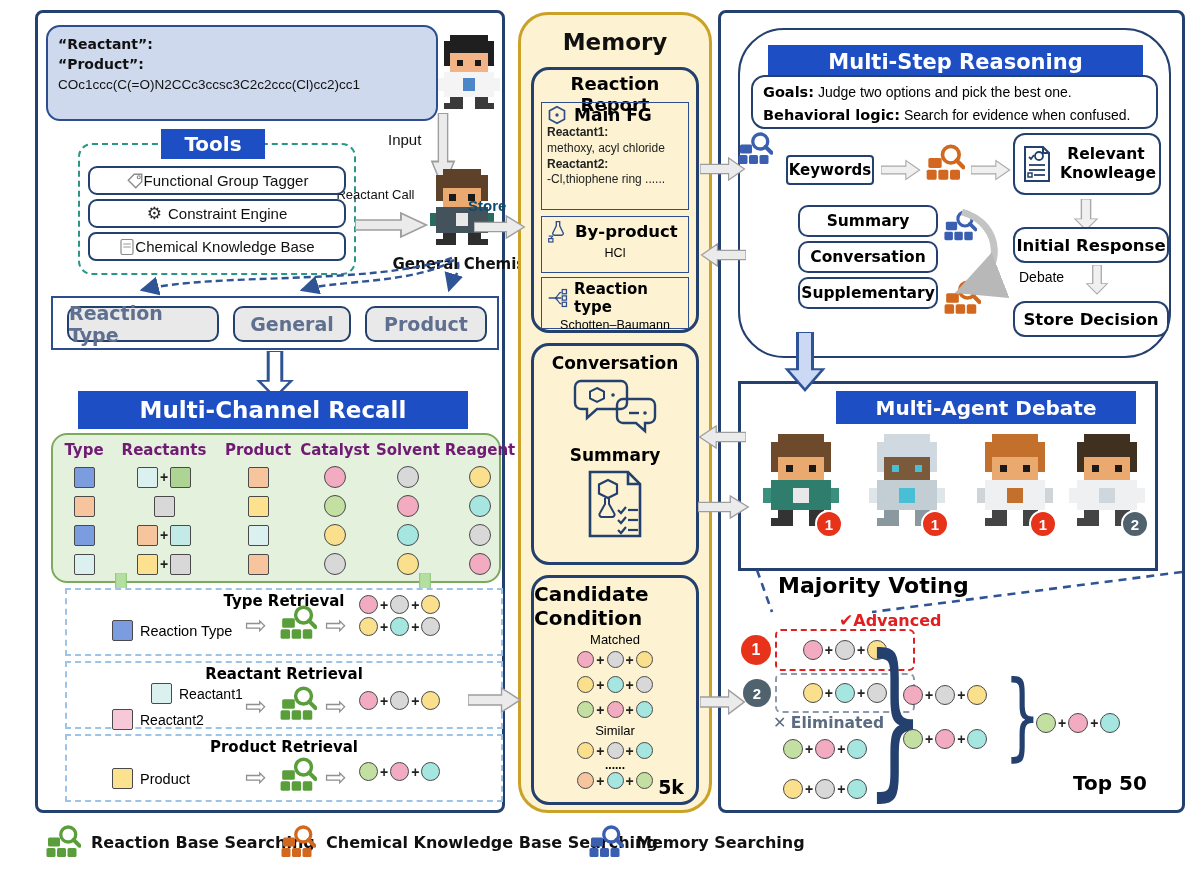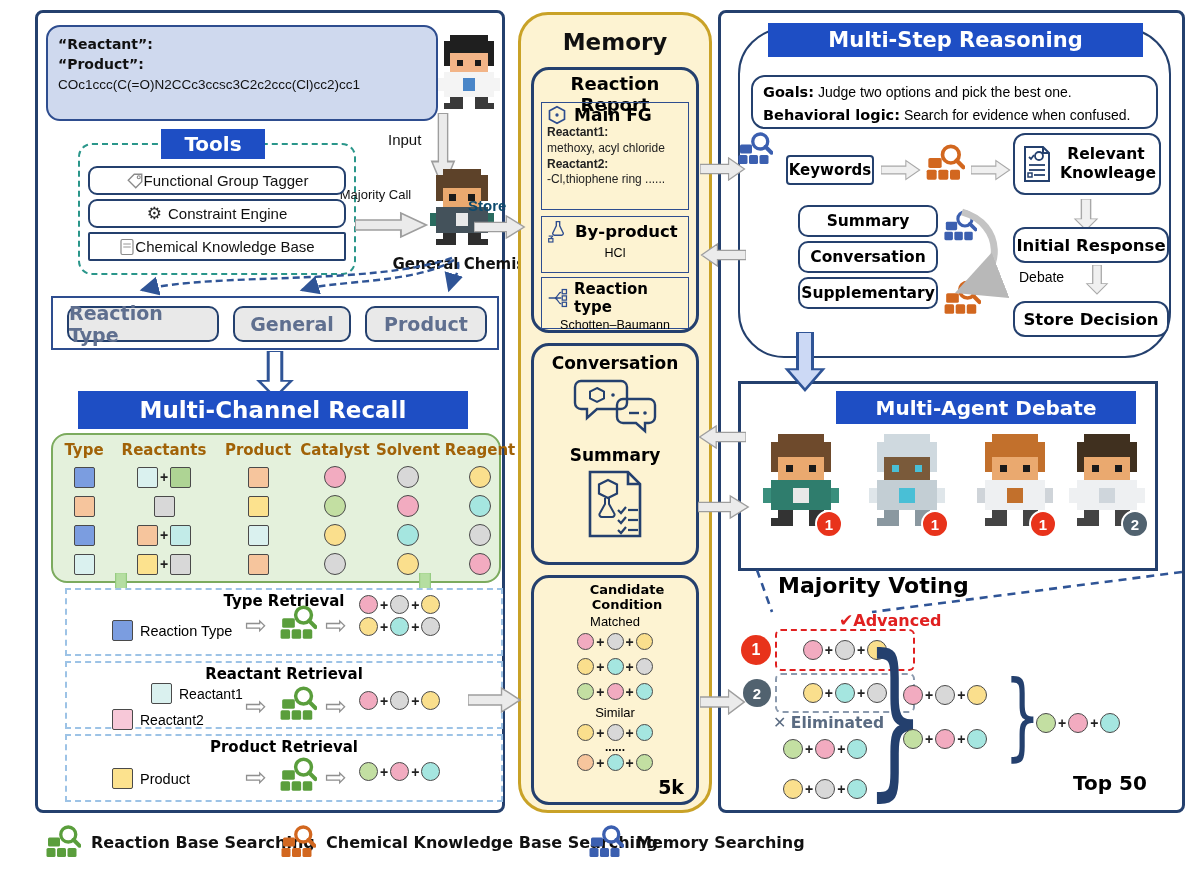--- a/index.html
+++ b/index.html
@@ -575,7 +575,7 @@
   <div class="panel" style="left:718px;top:10px;width:467px;height:803px;">
 
     <div class="abs" style="left:17px;top:15px;width:433px;height:330px;border:2.5px solid #24406e;border-radius:46px;box-sizing:border-box;"></div>
-    <div class="abs bluebar cf" style="left:47px;top:10px;width:375px;height:34px;font-size:21px;z-index:2;">Multi-Step Reasoning</div>
+    <div class="abs bluebar cf" style="left:47px;top:32px;width:375px;height:34px;font-size:21px;z-index:2;">Multi-Step Reasoning</div>
 
     <div class="abs" style="left:30px;top:62px;width:407px;height:54px;border:2.5px solid #24406e;border-radius:14px;box-sizing:border-box;padding:4px 10px;font-size:14px;line-height:1.55;z-index:2;background:#fff;">
       <div><span class="cf" style="font-size:14.5px;">Goals:</span> <span>Judge two options and pick the best one.</span></div>

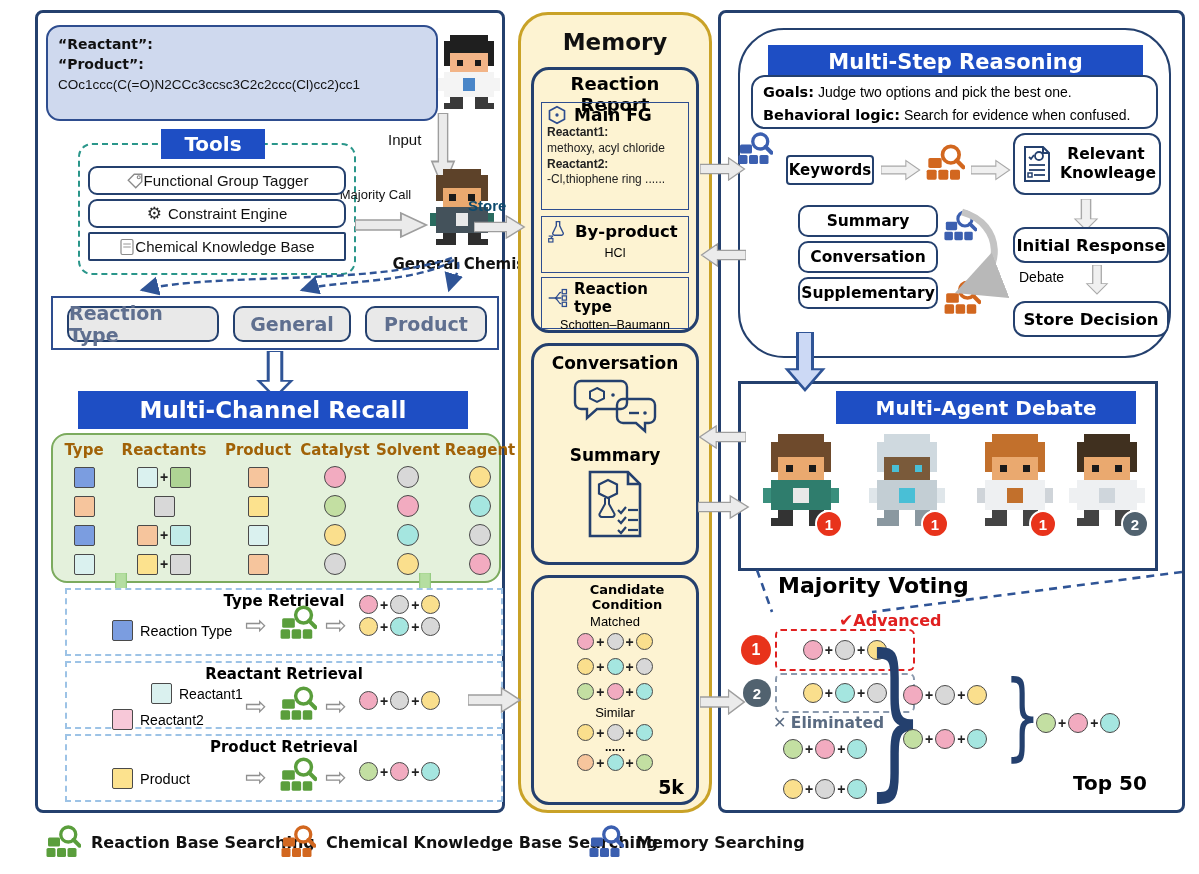--- a/index.html
+++ b/index.html
@@ -163,7 +163,7 @@
           <polygon points="9,0 19,0 19,36 26,36 14,56 2,36 9,36" fill="#ebebeb" stroke="#9e9e9e" stroke-width="1.5"></polygon>
         </svg>
     </div>
-    <div class="abs" style="left:280px;top:174px;width:115px;font-size:13px;color:#111;text-align:center;">Majority Call</div>
+    <div class="abs" style="left:280px;top:174px;width:115px;font-size:13px;color:#111;text-align:center;">Reactant Call</div>
     <div class="abs" style="left:317px;top:198px;">
       <svg width="74" height="28" viewBox="0 0 58 28" preserveAspectRatio="none">
           <polygon points="0,9 36,9 36,2 56,14 36,26 36,19 0,19" fill="#ebebeb" stroke="#9e9e9e" stroke-width="1.5"></polygon>

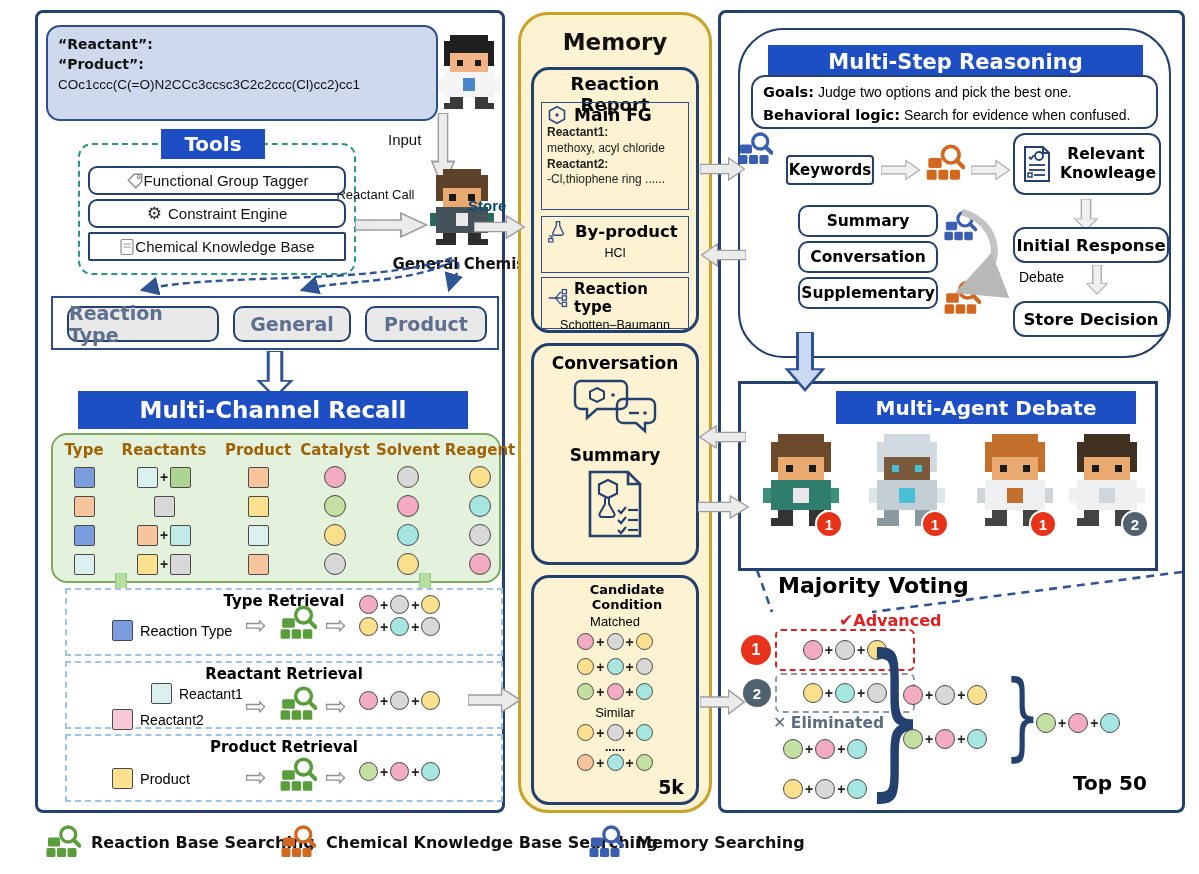--- a/index.html
+++ b/index.html
@@ -146,7 +146,7 @@
       <span style="font-size:17px;color:#2a2a2a;line-height:1;">⚙</span>
       <span style="font-size:15px;color:#111;">Constraint Engine</span>
     </div>
-    <div class="abs navybox" style="left:50px;top:219px;width:258px;height:29px;border-radius:2px;z-index:2;">
+    <div class="abs navybox" style="left:50px;top:219px;width:258px;height:29px;border-radius:8px;z-index:2;">
       <span>
           <svg width="16" height="18" viewBox="0 0 20 24">
             <rect x="2" y="2" width="16" height="20" rx="2" fill="#fff" stroke="#8a8a8a" stroke-width="1.6"></rect>

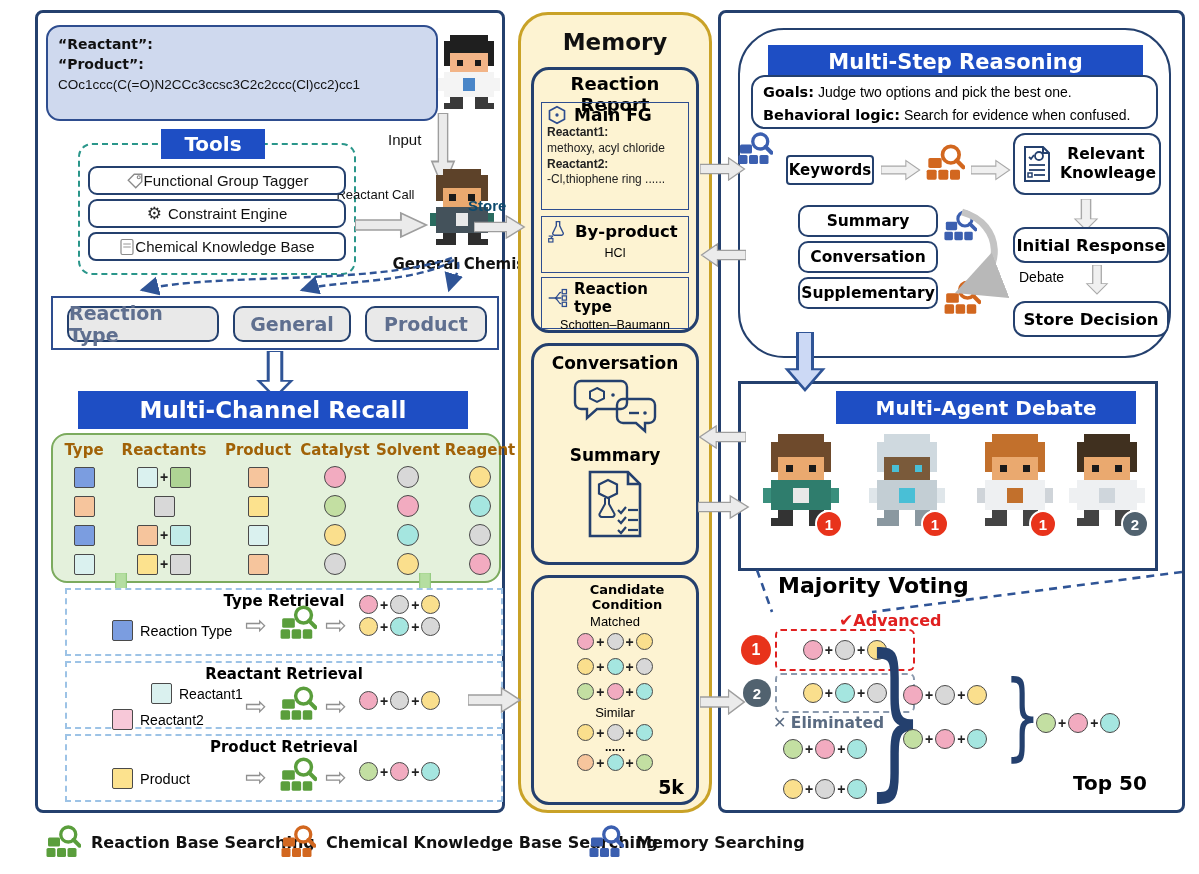--- a/index.html
+++ b/index.html
@@ -280,7 +280,7 @@
     <div class="abs bluebar cf" style="left:40px;top:378px;width:390px;height:38px;font-size:23px;">Multi-Channel Recall</div>
 
     <div class="abs" style="left:13px;top:420px;width:450px;height:150px;background:#e4f1dc;border:2px solid #7cab5e;border-radius:16px;box-sizing:border-box;padding:6px 0 0 6px;">
-      <div class="grid6 cf" style="font-size:15px;color:#a16207;">
+      <div class="grid6 cf" style="font-size:15px;color:#701a75;">
         <span>Type</span>
         <span>Reactants</span>
         <span>Product</span>

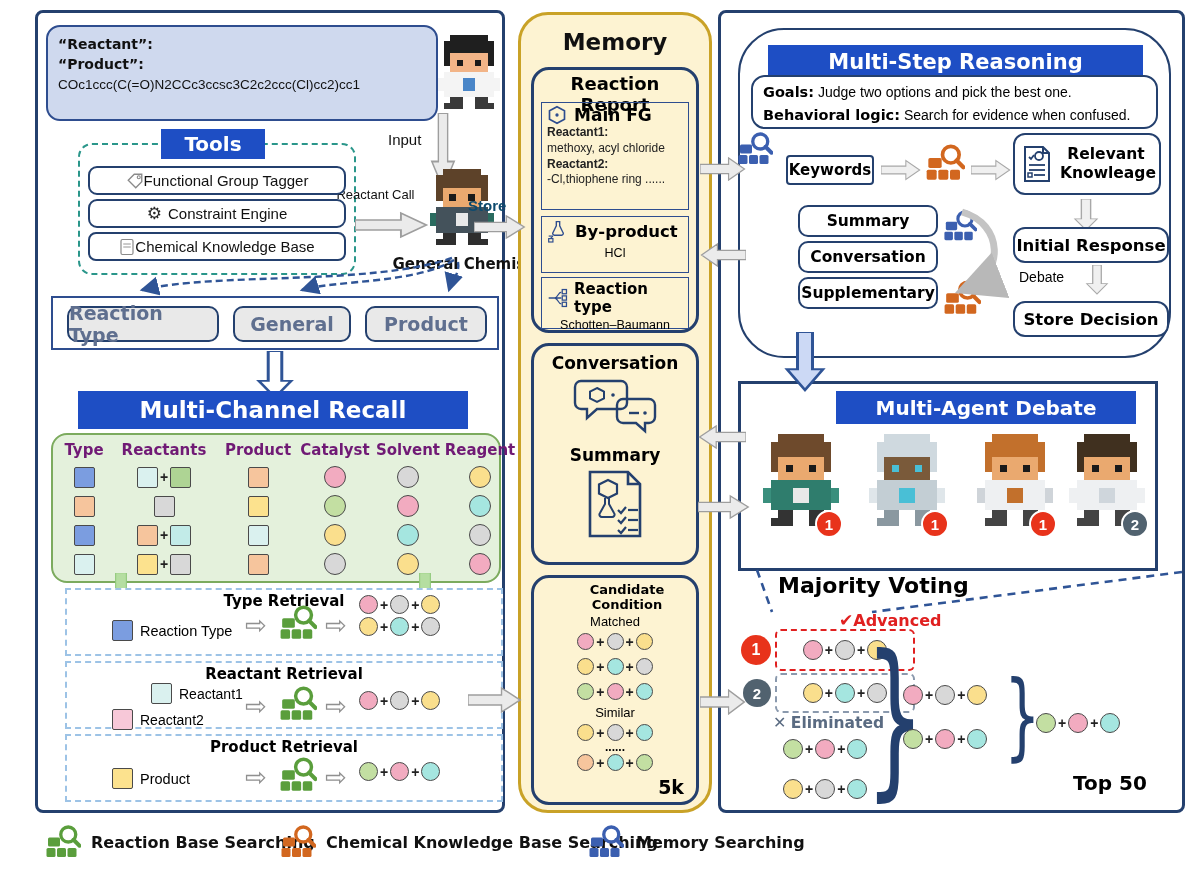--- a/index.html
+++ b/index.html
@@ -529,7 +529,7 @@
     </div>
 
     <div class="abs" style="left:10px;top:560px;width:168px;height:230px;border:3px solid #24406e;border-radius:18px;box-sizing:border-box;">
-      <div class="cf" style="text-align:center;font-size:13px;margin-top:4px;margin-left:24px;">Candidate Condition</div>
+      <div class="cf" style="text-align:left;font-size:20px;margin-top:4px;">Candidate Condition</div>
       <div style="text-align:center;font-size:13px;margin-top:2px;">Matched</div>
       <div class="dots" style="--ds:17px;justify-content:center;margin-top:4px;">
           <span class="dot" style="background: rgb(242, 171, 192);"></span>

